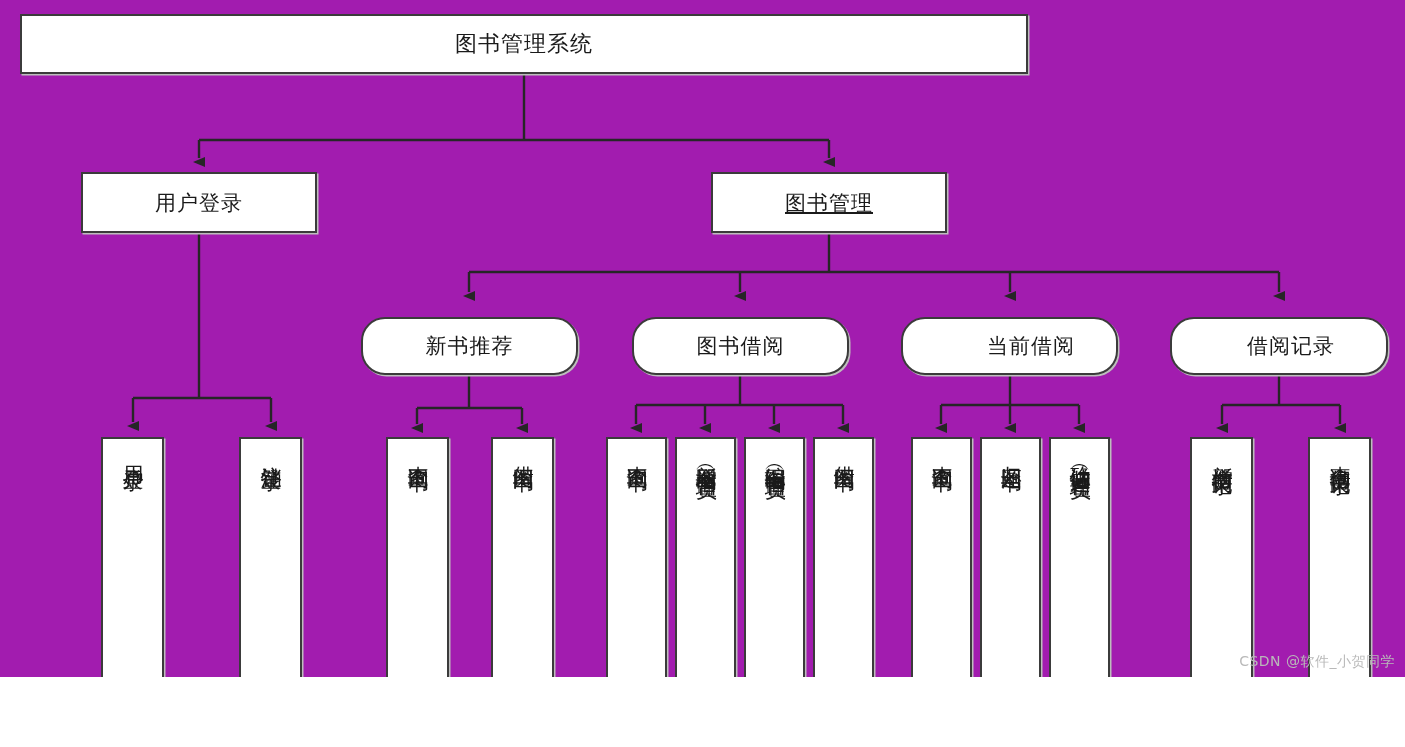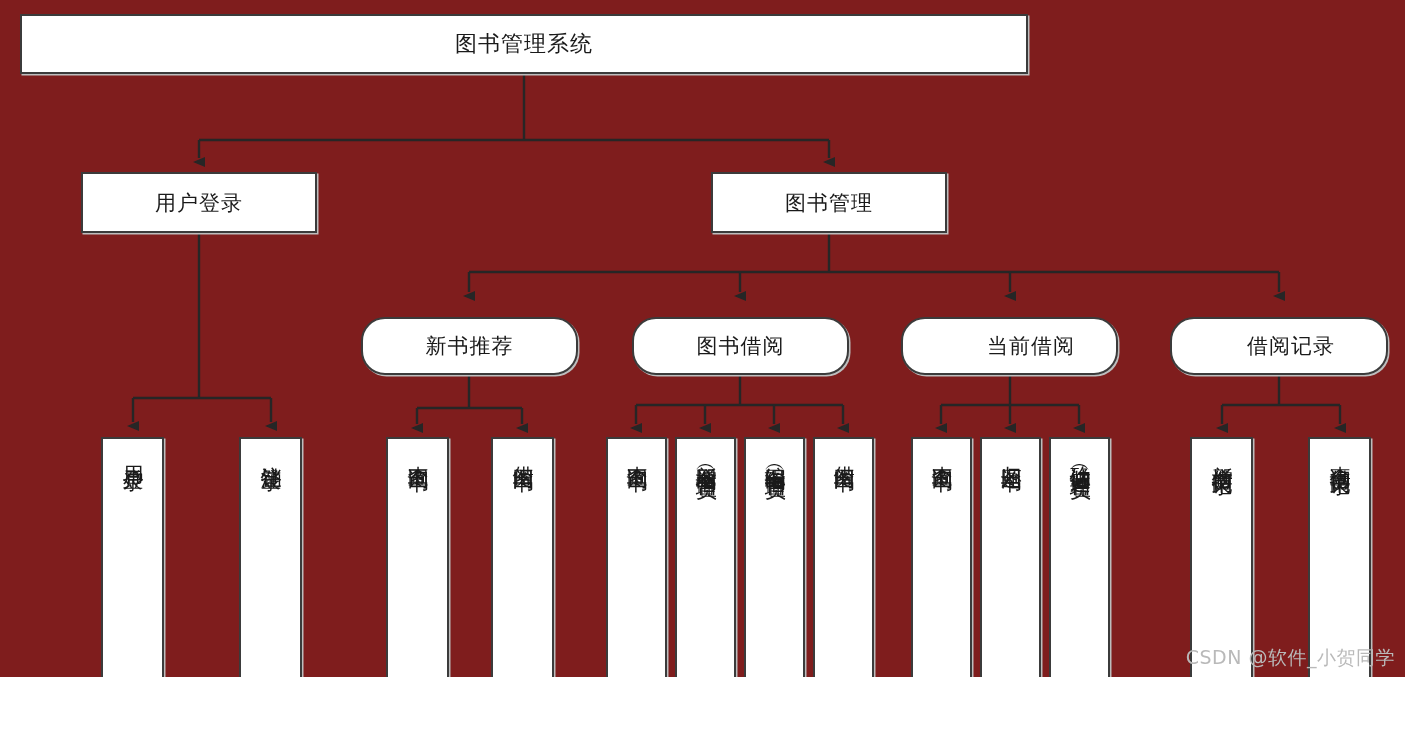--- a/index.html
+++ b/index.html
@@ -14,7 +14,7 @@
     position: relative;
     width: 1405px;
     height: 677px;
-    background: #7f1d1d;
+    background: #a21caf;
     overflow: hidden;
   }
   svg#wires {

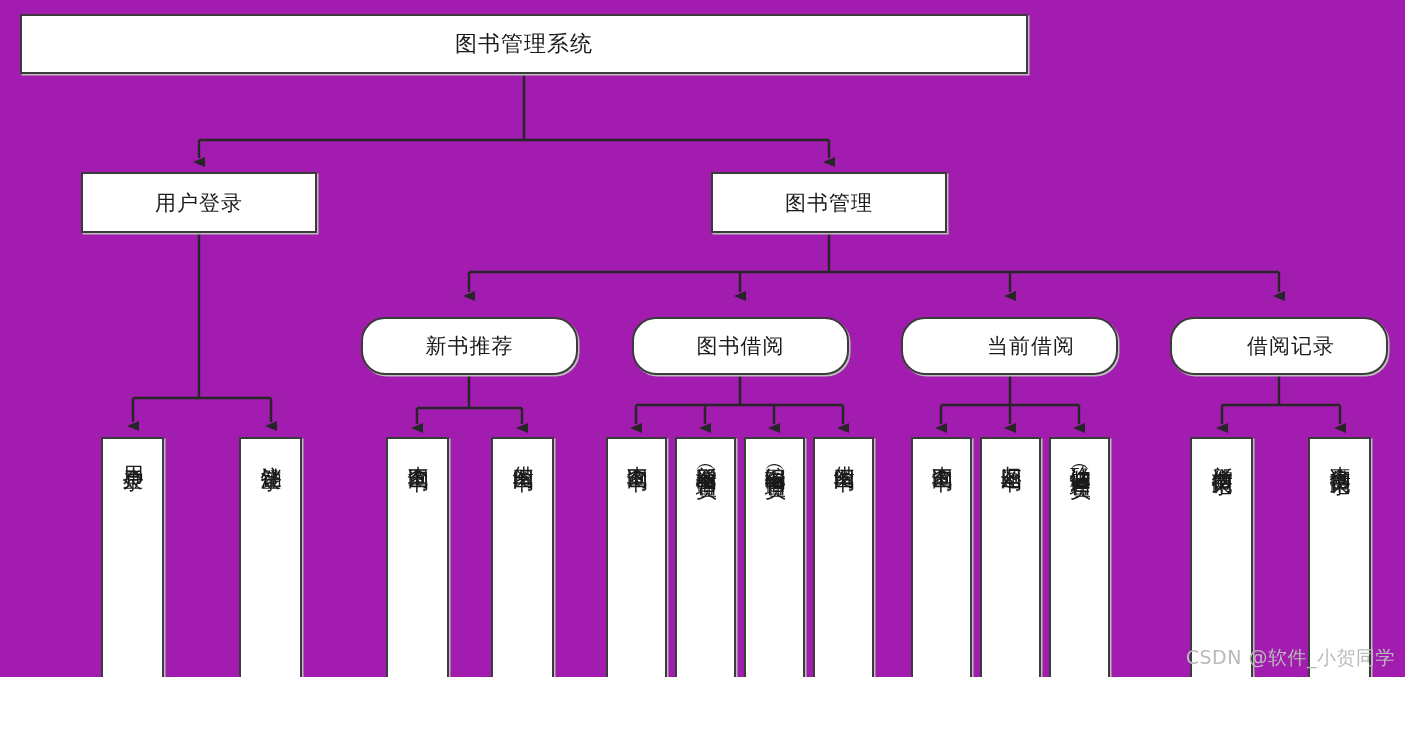--- a/index.html
+++ b/index.html
@@ -128,7 +128,7 @@
   <div class="node lvl2" style="left:81px; top:172px; width:236px; height:61px;">
     <span class="htext">用户登录</span>
   </div>
-  <div class="node lvl2" style="left:711px; top:172px; width:236px; height:61px;">
+  <div class="node lvl2" style="left:711px; top:172px; width:236px; height:61px;text-decoration:underline;">
     <span class="htext">图书管理</span>
   </div>
 

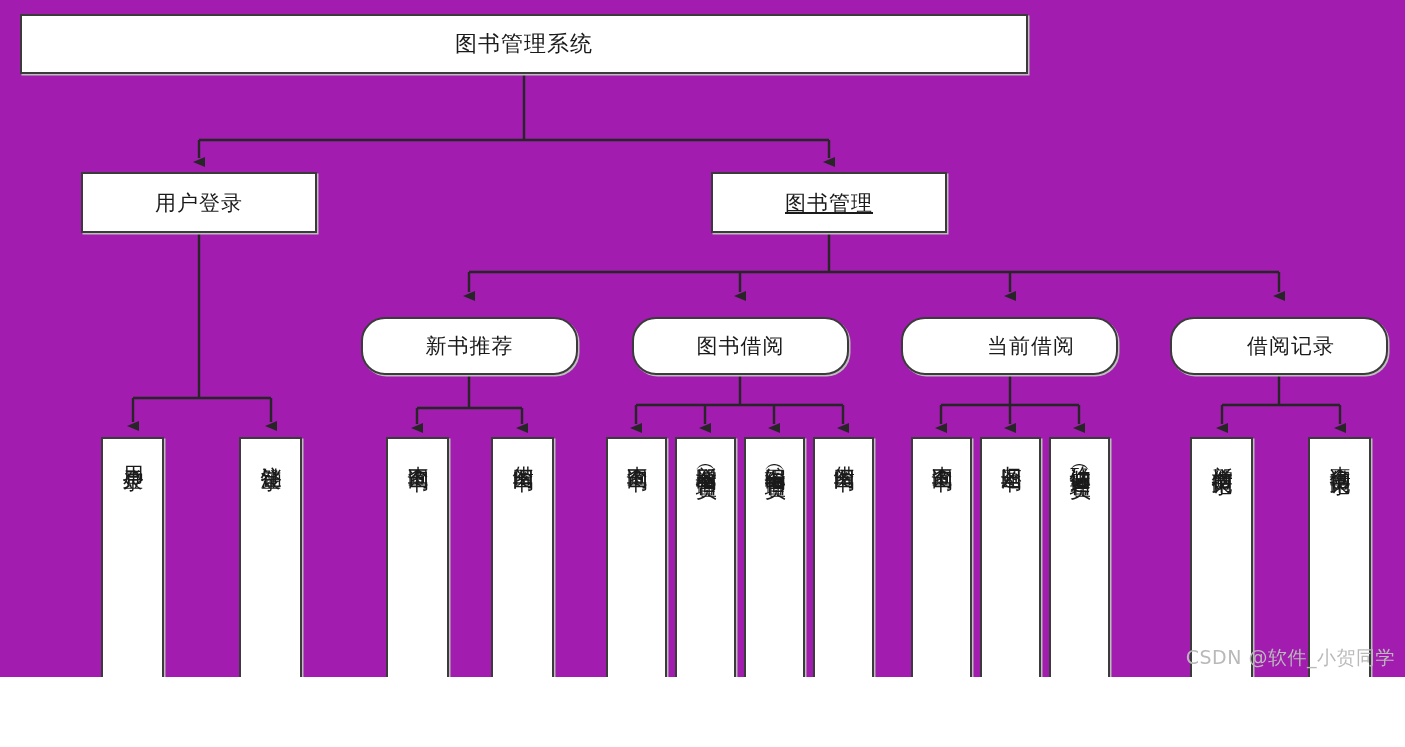--- a/index.html
+++ b/index.html
@@ -60,7 +60,7 @@
     position: absolute;
     right: 10px;
     bottom: 6px;
-    font-size: 19px;
+    font-size: 14px;
     color: #b9b9b9;
     white-space: nowrap;
     letter-spacing: 0.5px;

